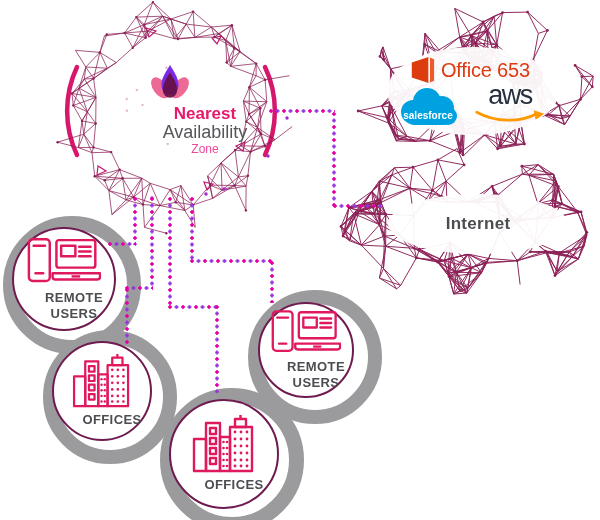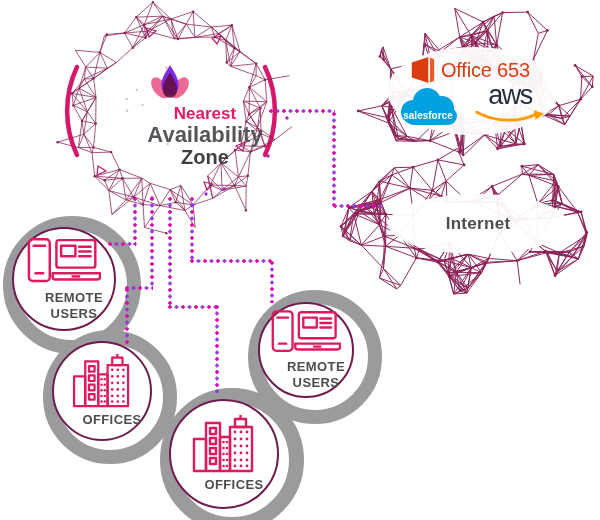--- a/index.html
+++ b/index.html
@@ -23,7 +23,7 @@
   
   .zone-text{position:absolute;left:96px;top:105px;width:150px;text-align:center;z-index:3;line-height:1.08;margin-left:34px;}
   .zt1{display:block;font-size:17px;font-weight:bold;color:#e8186a;}
-  .zt2{display:block;font-size:22px;font-weight:bold;color:#55565a;}
+  .zt2{display:block;font-size:18px;font-weight:normal;color:#55565a;}
   .zt3{display:block;font-size:20px;font-weight:bold;color:#404040;}
   .lotus{position:absolute;left:148px;top:64px;z-index:3;}
 

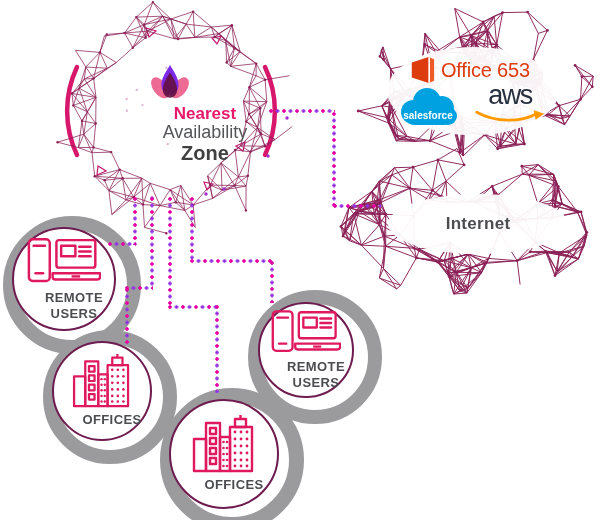--- a/index.html
+++ b/index.html
@@ -24,7 +24,7 @@
   .zone-text{position:absolute;left:96px;top:105px;width:150px;text-align:center;z-index:3;line-height:1.08;margin-left:34px;}
   .zt1{display:block;font-size:17px;font-weight:bold;color:#e8186a;}
   .zt2{display:block;font-size:18px;font-weight:normal;color:#55565a;}
-  .zt3{display:block;font-size:20px;font-weight:bold;color:#404040;}
+  .zt3{display:block;font-size:12px;font-weight:normal;color:#ec4899;}
   .lotus{position:absolute;left:148px;top:64px;z-index:3;}
 
   

